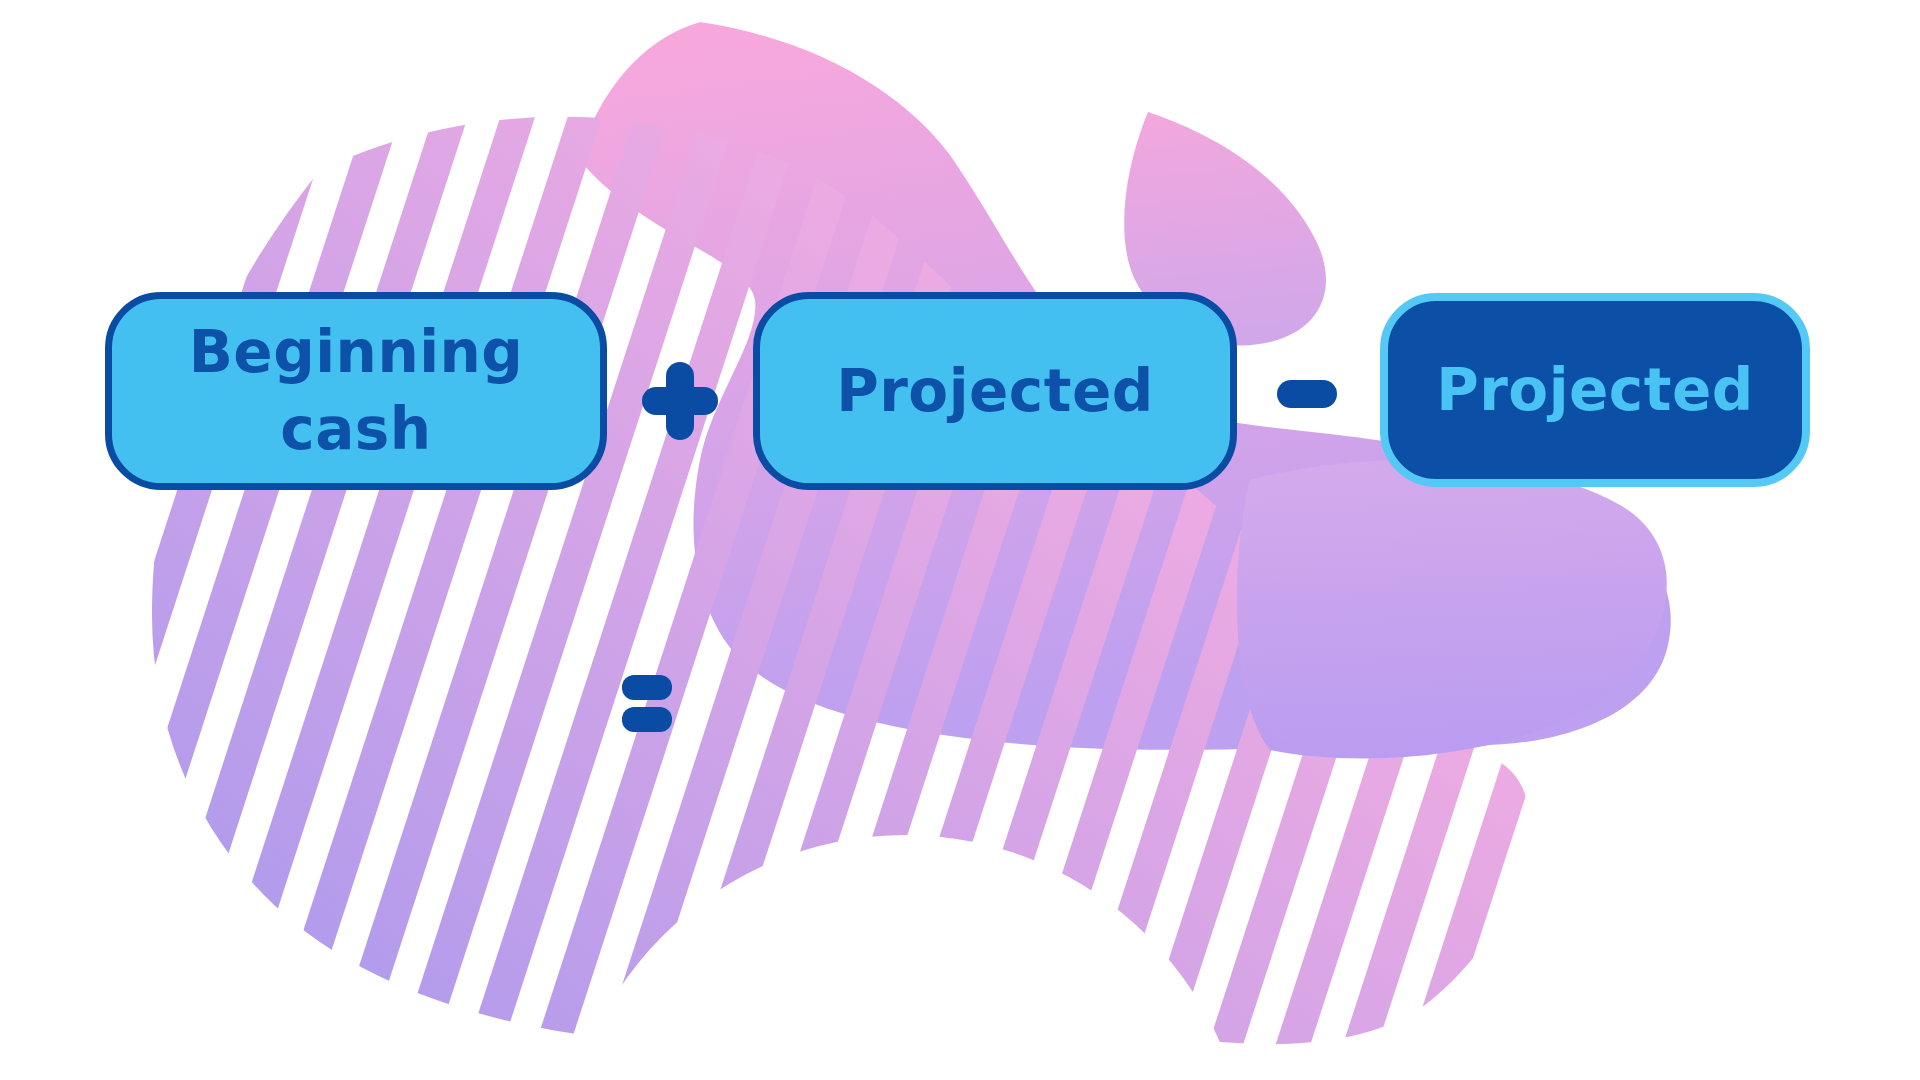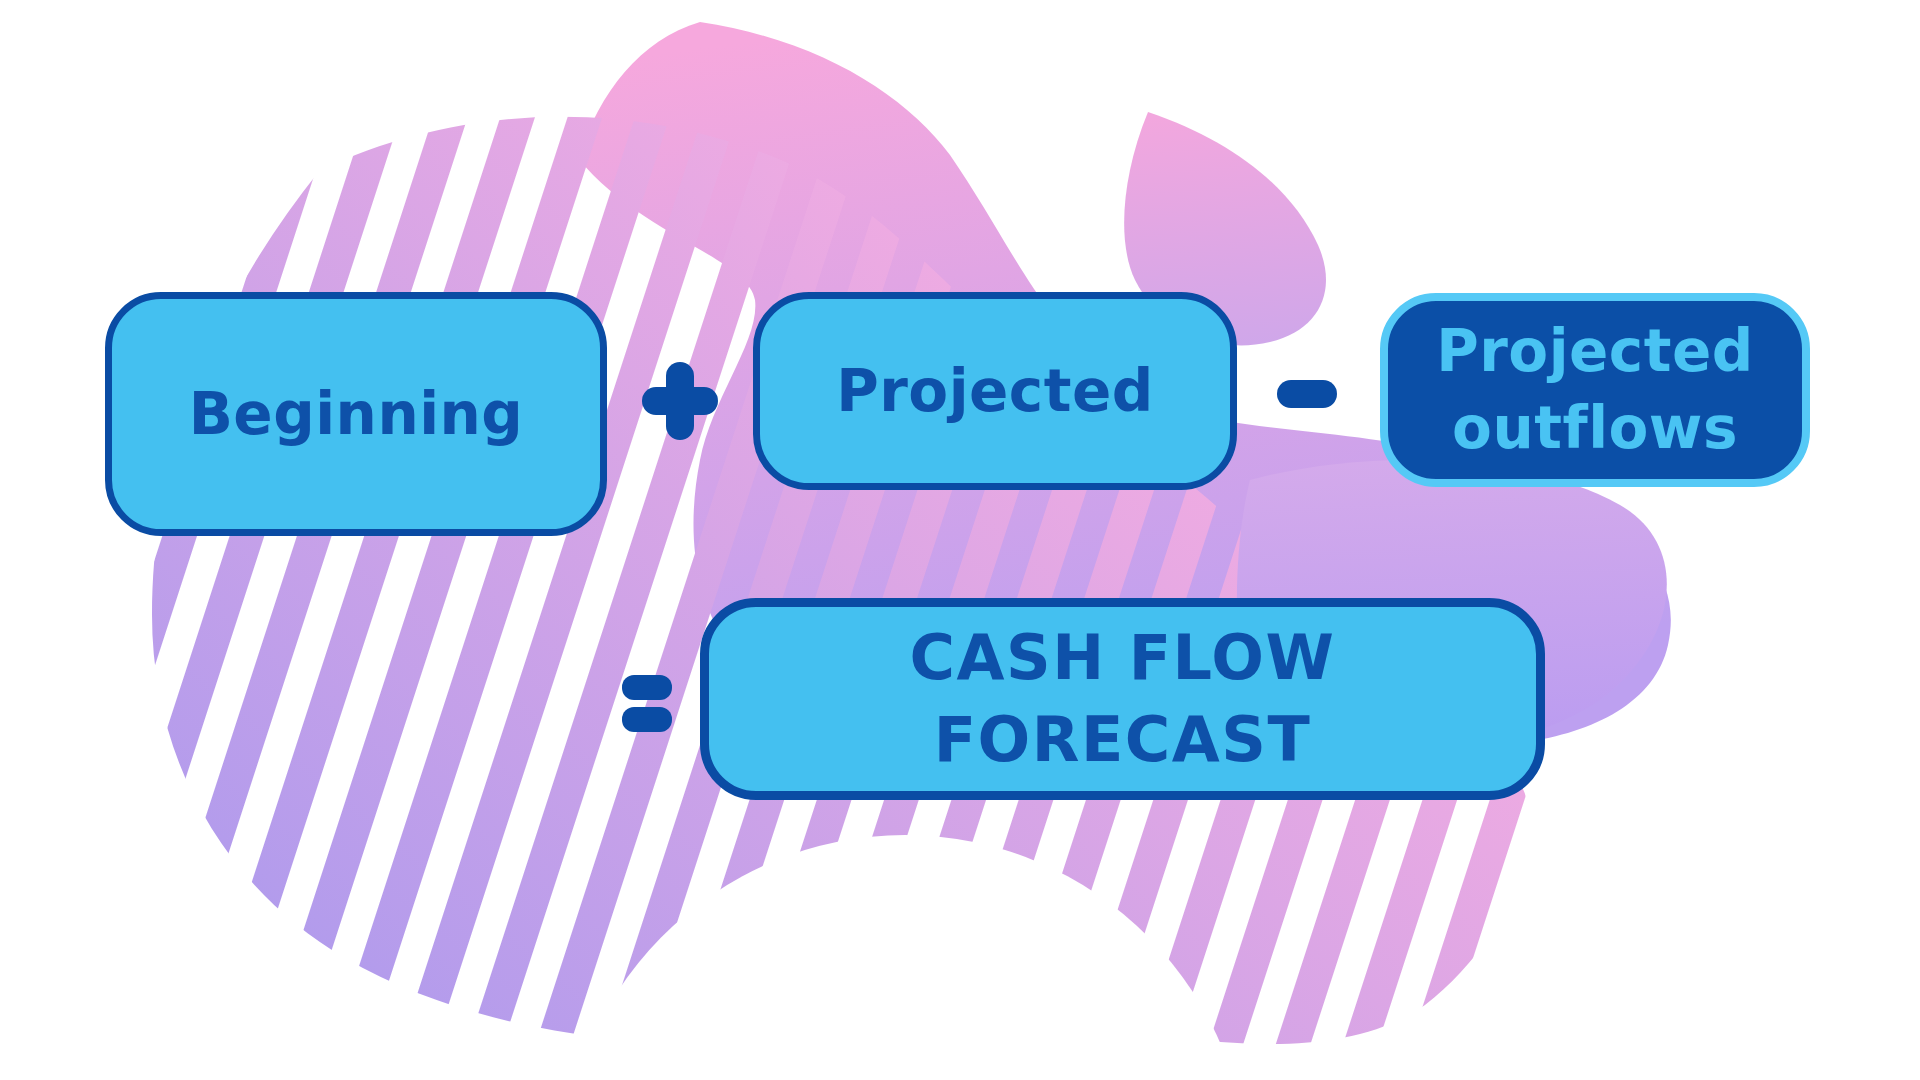--- a/index.html
+++ b/index.html
@@ -102,7 +102,7 @@
       C 1230,700 1230,560 1250,480 Z"></path>
   </svg>
 
-  <div class="box" style="left: 105px; top: 292px; width: 502px; height: 244px; background-color: rgb(68, 192, 240); border-color: rgb(10, 76, 164); color: rgb(14, 81, 169);">
+  <div class="box" style="left: 105px; top: 292px; width: 502px; height: 198px; background-color: rgb(68, 192, 240); border-color: rgb(10, 76, 164); color: rgb(14, 81, 169);">
     <span>Beginning</span>
   </div>
 

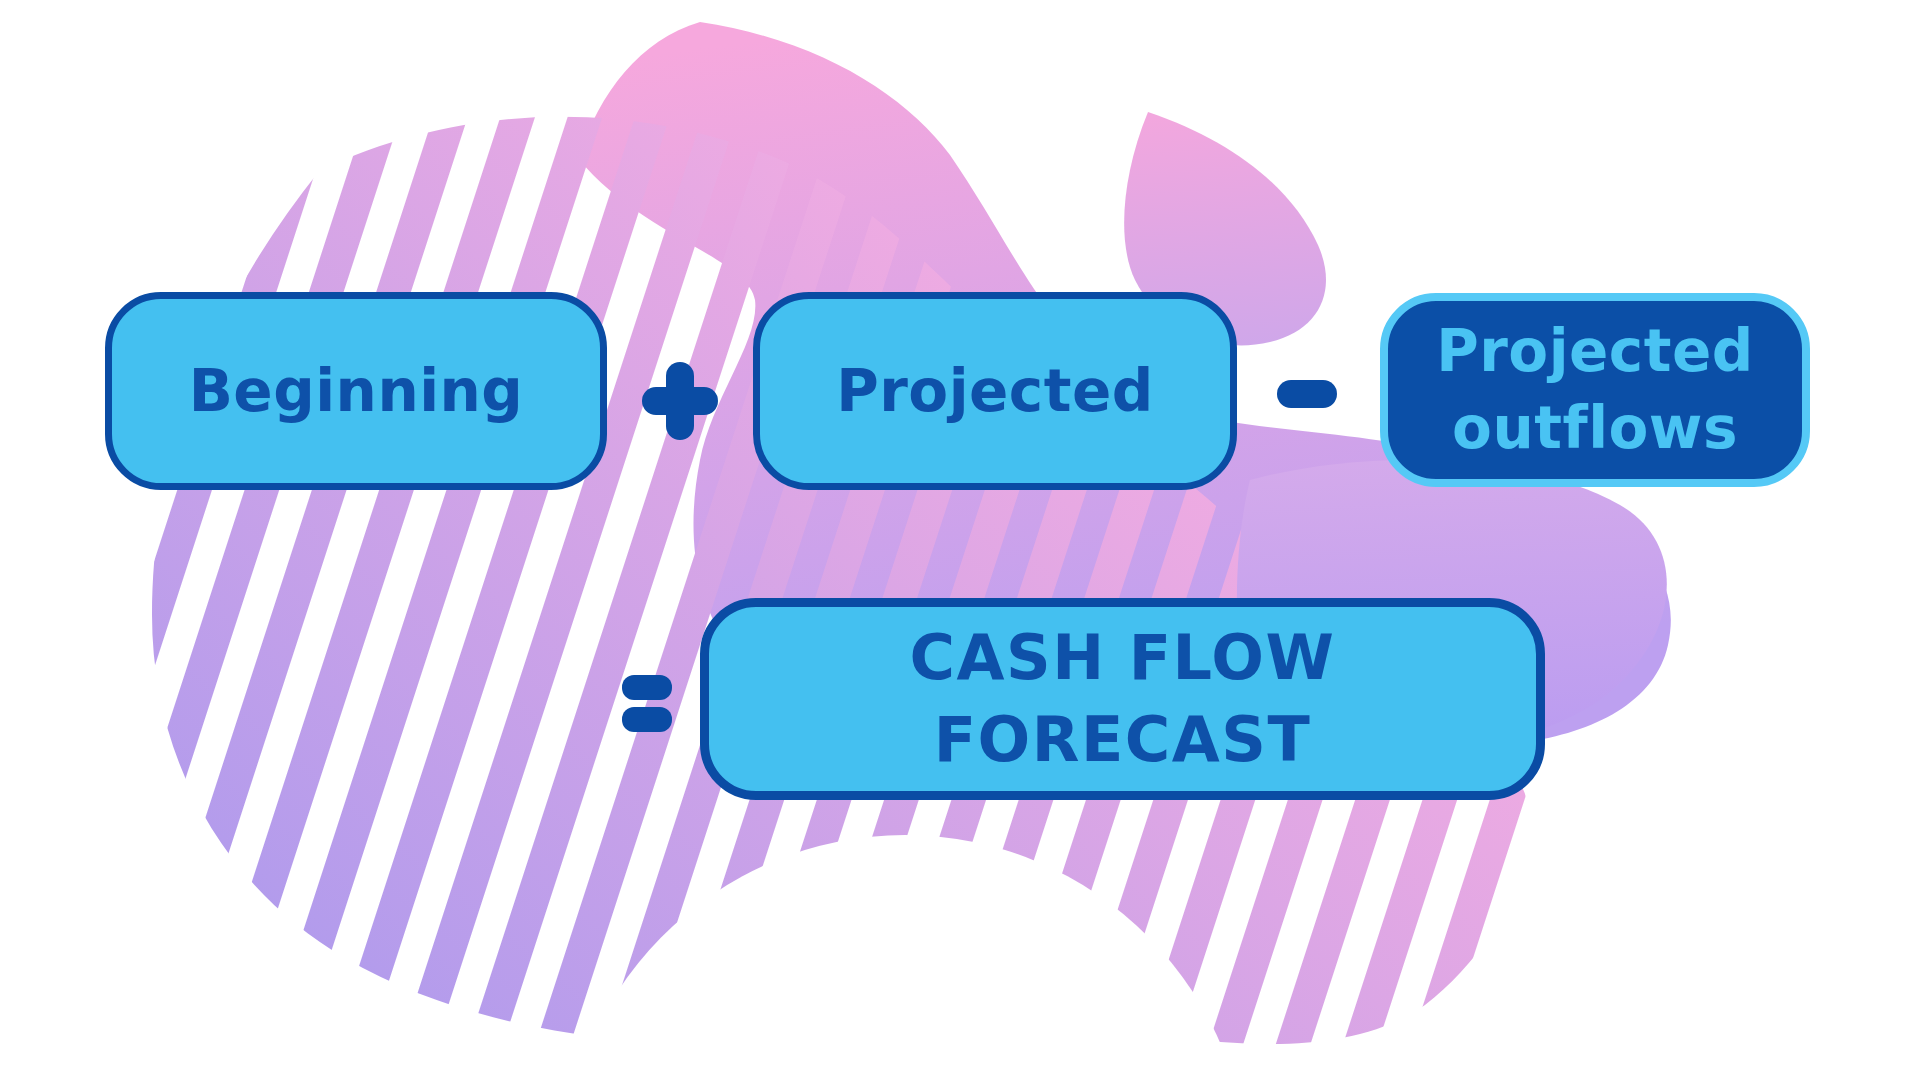--- a/index.html
+++ b/index.html
@@ -104,6 +104,7 @@
 
   <div class="box" style="left: 105px; top: 292px; width: 502px; height: 198px; background-color: rgb(68, 192, 240); border-color: rgb(10, 76, 164); color: rgb(14, 81, 169);">
     <span>Beginning</span>
+    <span>cash</span>
   </div>
 
   <div class="op" style="left:642px; top:362px; width:76px; height:78px;" role="img" aria-label="+">

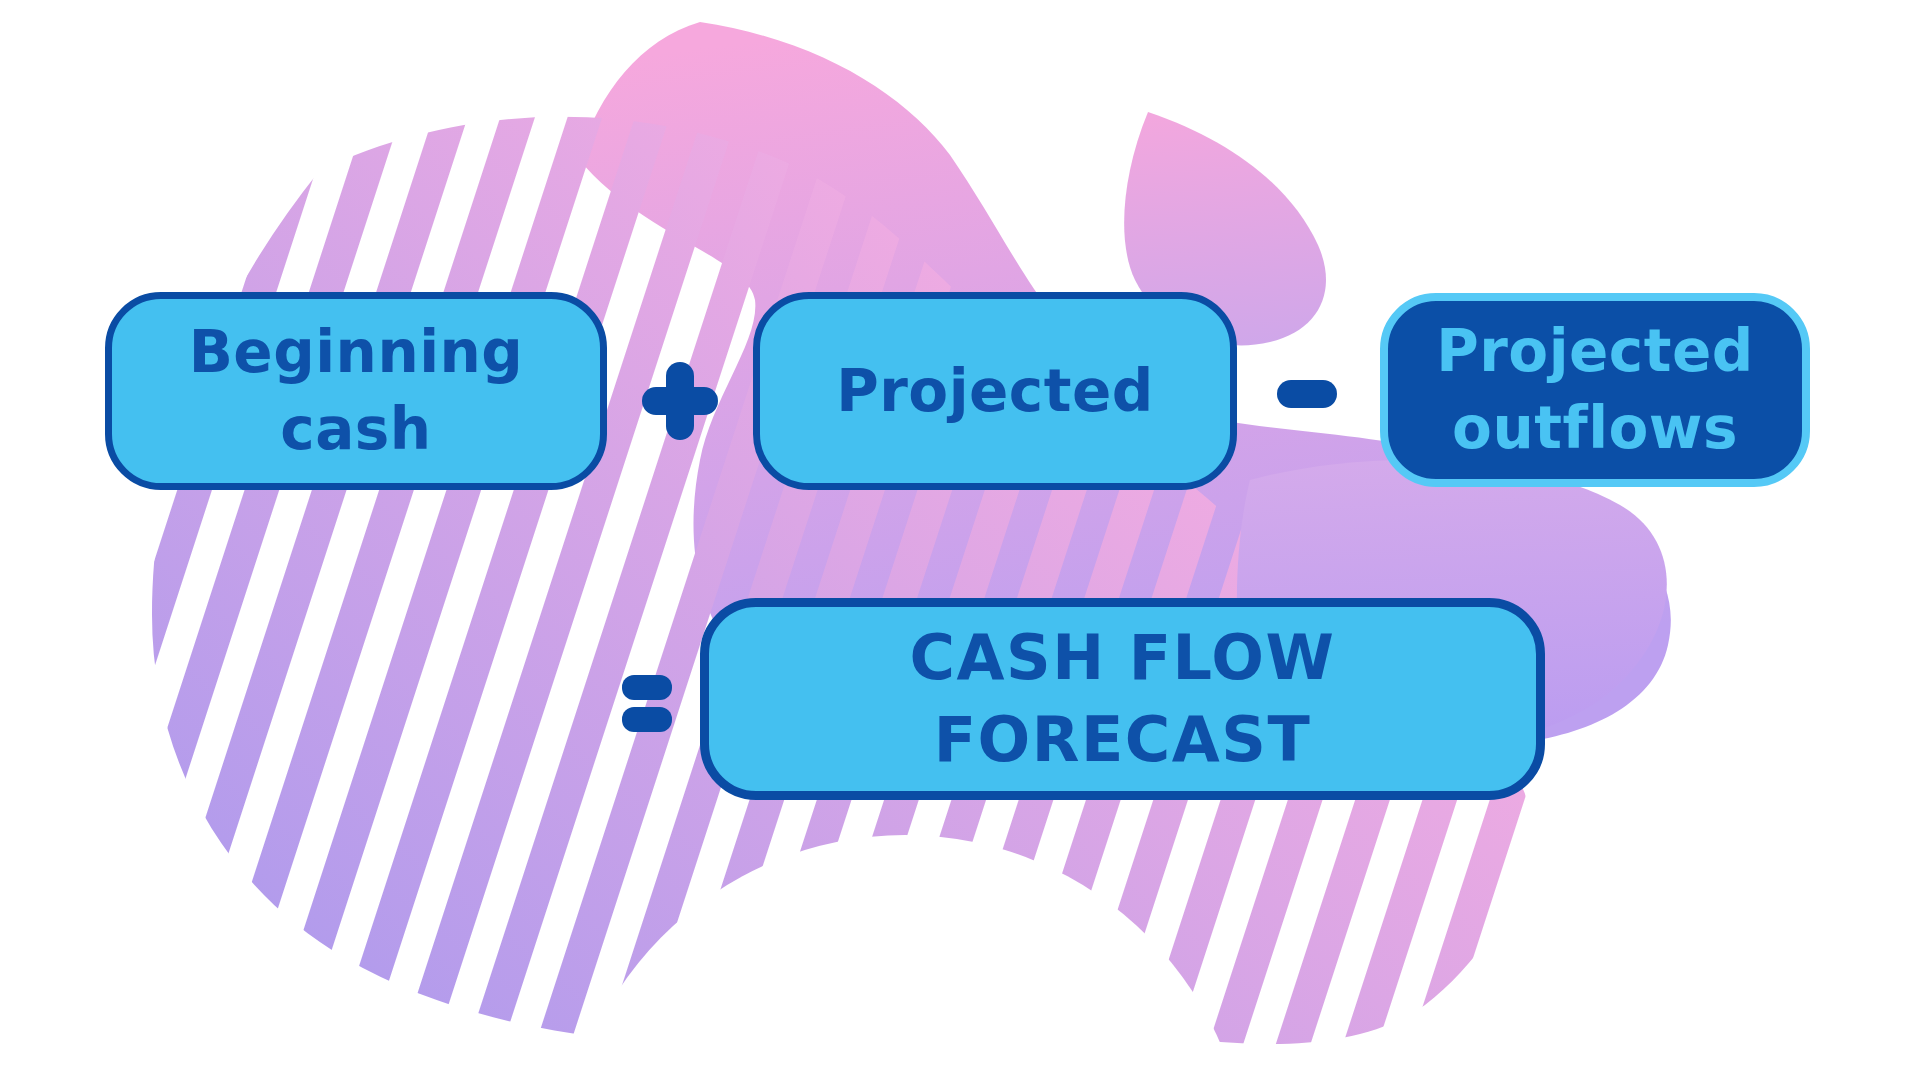--- a/index.html
+++ b/index.html
@@ -122,7 +122,6 @@
 
   <div class="box dark" style="left: 1380px; top: 293px; width: 430px; height: 194px; background-color: rgb(11, 79, 167); border-color: rgb(85, 201, 246); color: rgb(73, 195, 243);">
     <span>Projected</span>
-    <span>outflows</span>
   </div>
 
   <div class="op" style="left:622px; top:675px; width:50px; height:57px;" role="img" aria-label="=">

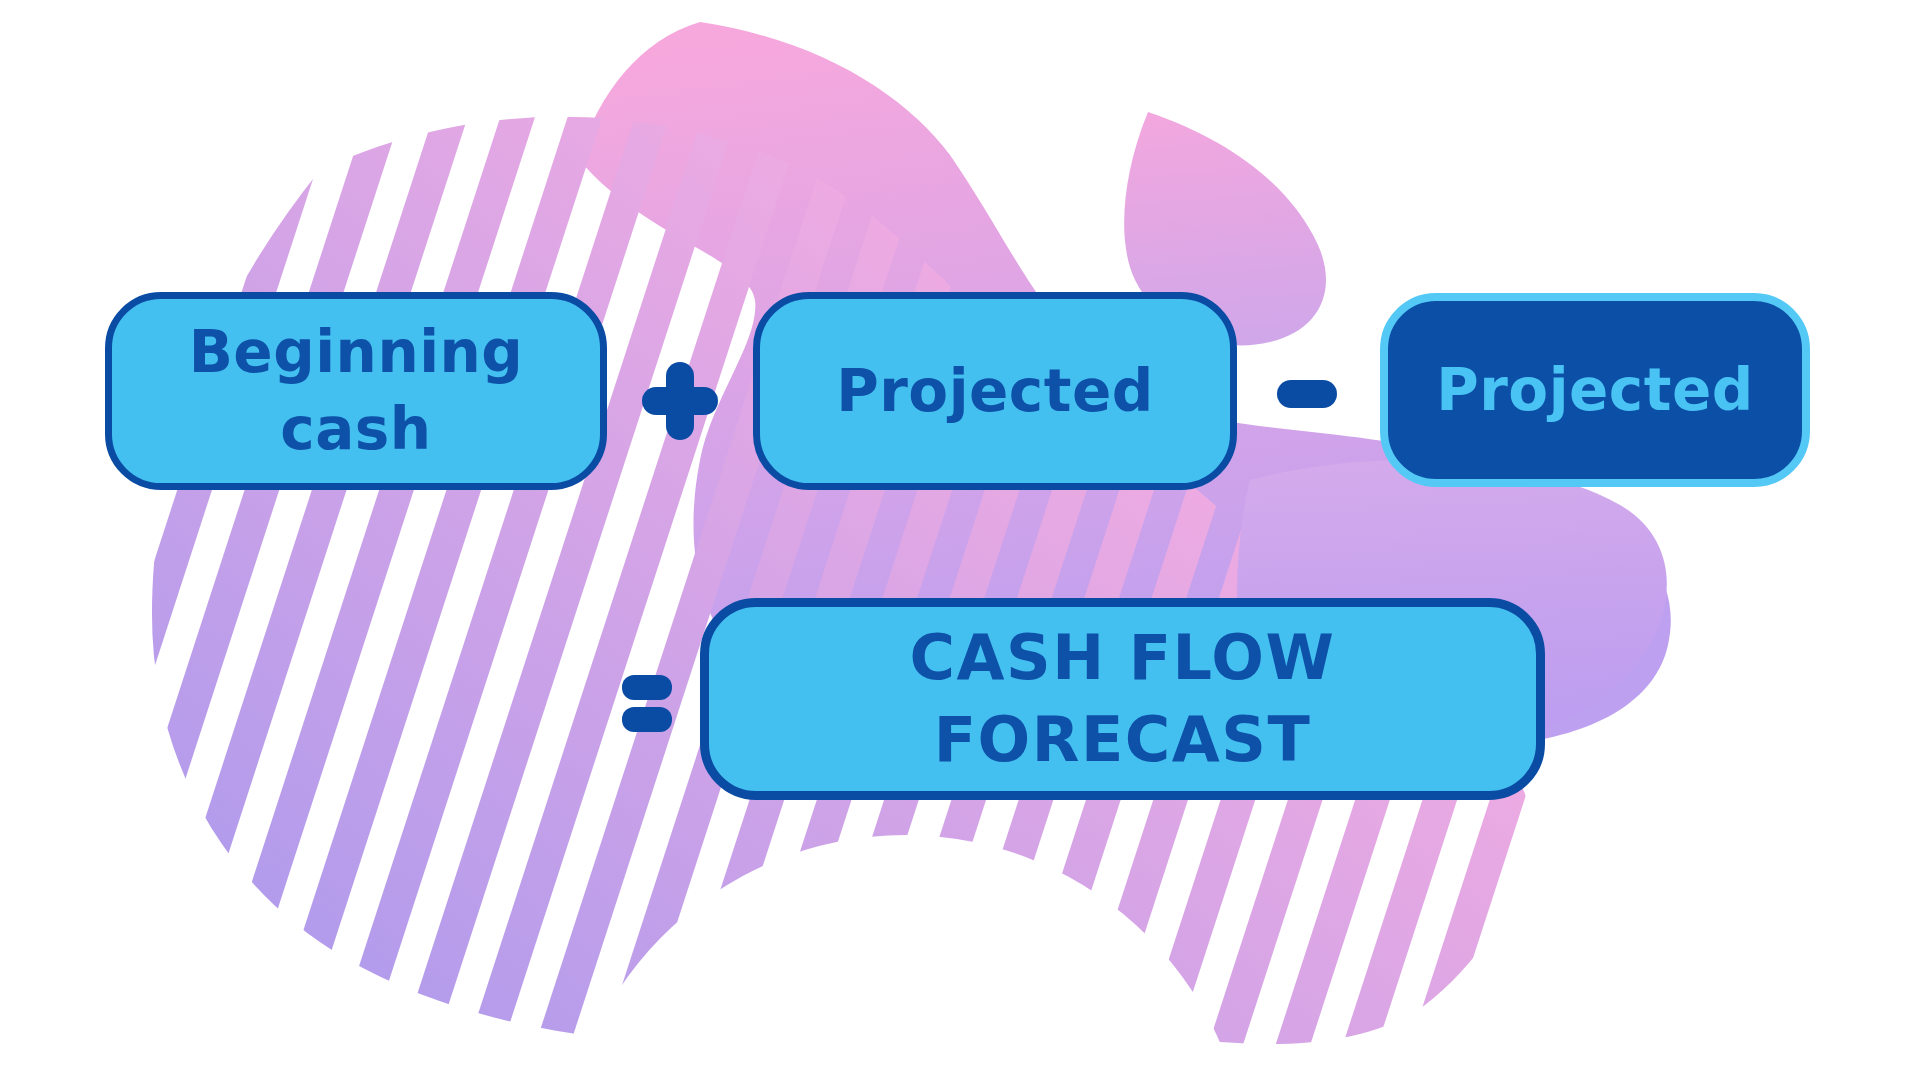--- a/index.html
+++ b/index.html
@@ -129,10 +129,6 @@
     <i class="bar" style="left: 0px; top: 32px; width: 50px; height: 25px; border-radius: 12px; background-color: rgb(10, 76, 164);"></i>
   </div>
 
-  <div class="box result" style="left: 700px; top: 598px; width: 845px; height: 202px; border-width: 9px; background-color: rgb(68, 192, 240); border-color: rgb(10, 76, 164); color: rgb(14, 81, 169);">
-    <span>CASH FLOW</span>
-    <span>FORECAST</span>
-  </div>
 
 </div>
 

